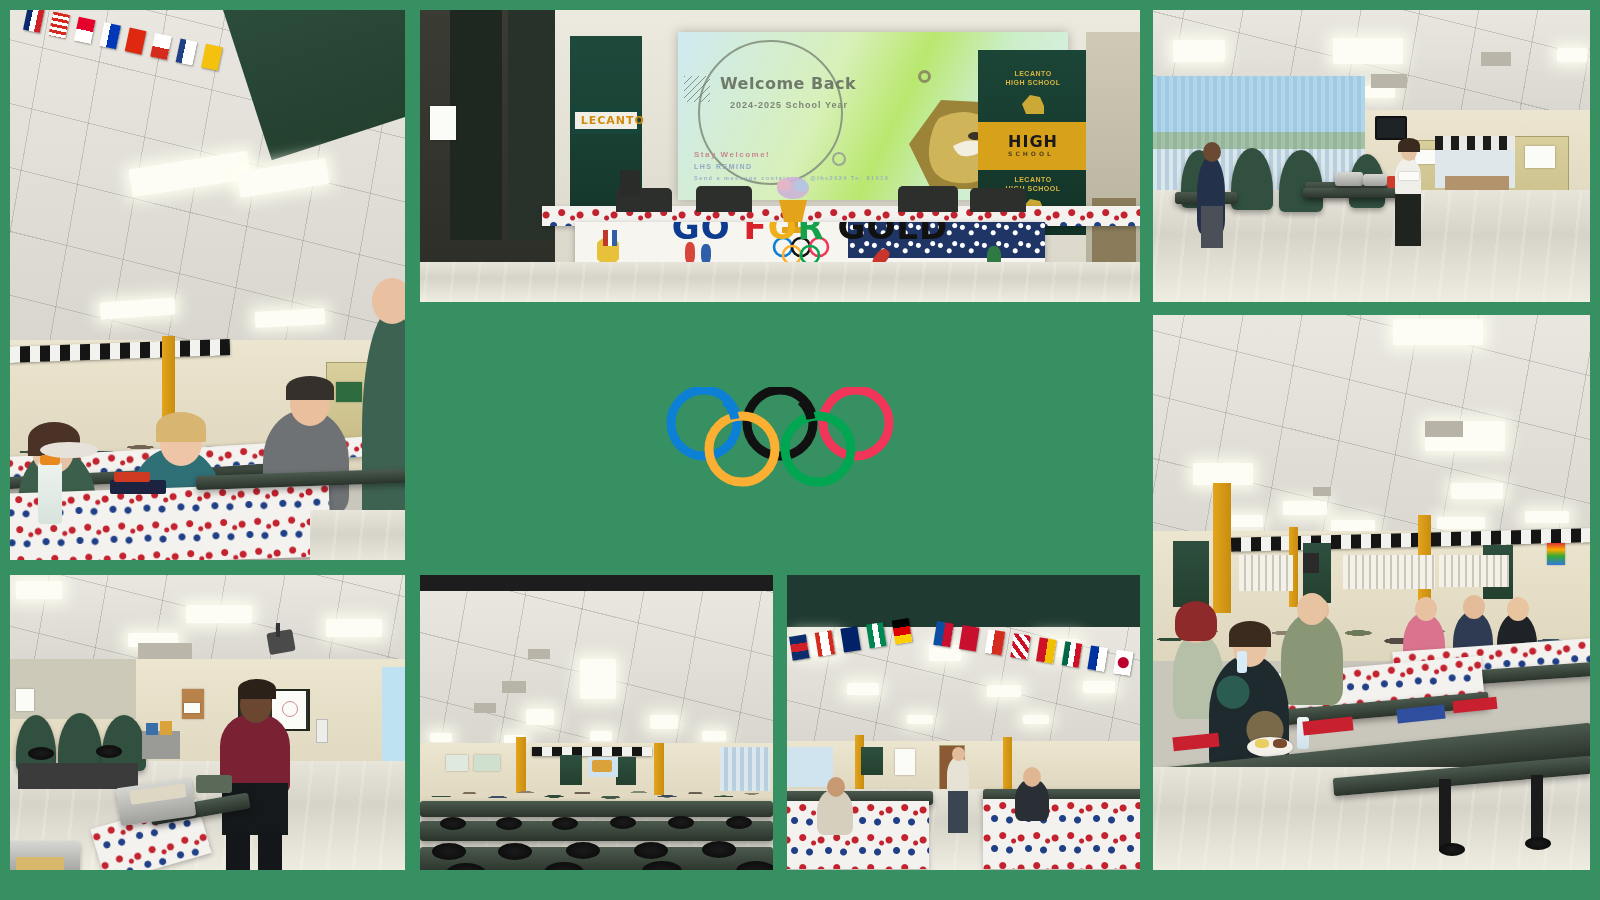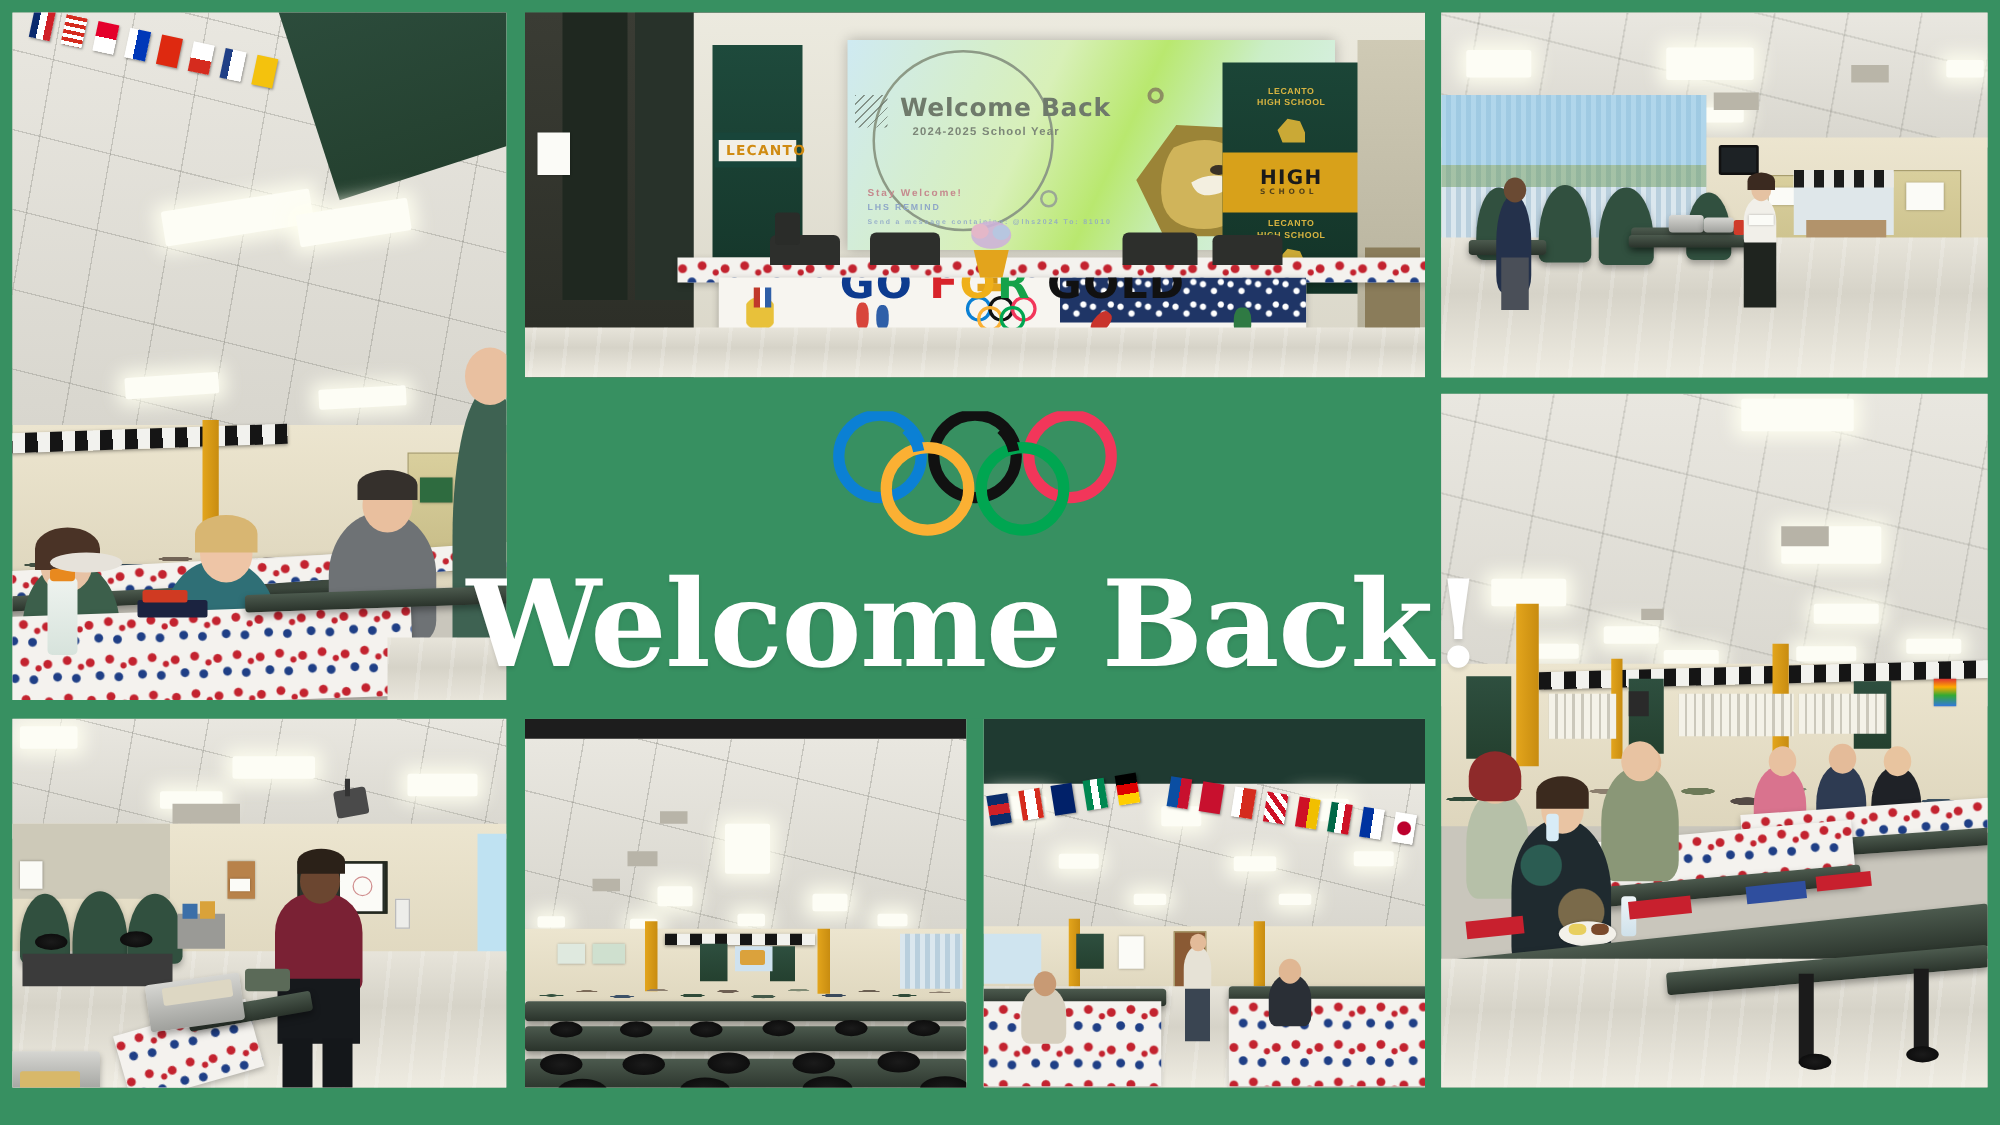--- a/index.html
+++ b/index.html
@@ -276,7 +276,7 @@
       <div class="screen" style="left:258px;top:22px;width:390px;height:168px;">
         <div class="slide-circle" style="left:20px;top:8px;width:145px;height:145px;"></div>
         <div class="zig" style="left:6px;top:44px;width:26px;height:26px;"></div>
-        <div class="slide-h1" style="left:42px;top:42px;font-size:20px;text-align:center;">Welcome Back</div>
+        <div class="slide-h1" style="left:42px;top:42px;font-size:16px;text-align:center;">Welcome Back</div>
         <div class="slide-sub" style="left:52px;top:68px;font-size:9px;">2024-2025 School Year</div>
         <div class="slide-note" style="left:16px;top:118px;font-size:8px;">Stay Welcome!</div>
         <div class="slide-note blue" style="left:16px;top:131px;font-size:7px;">LHS  REMIND</div>

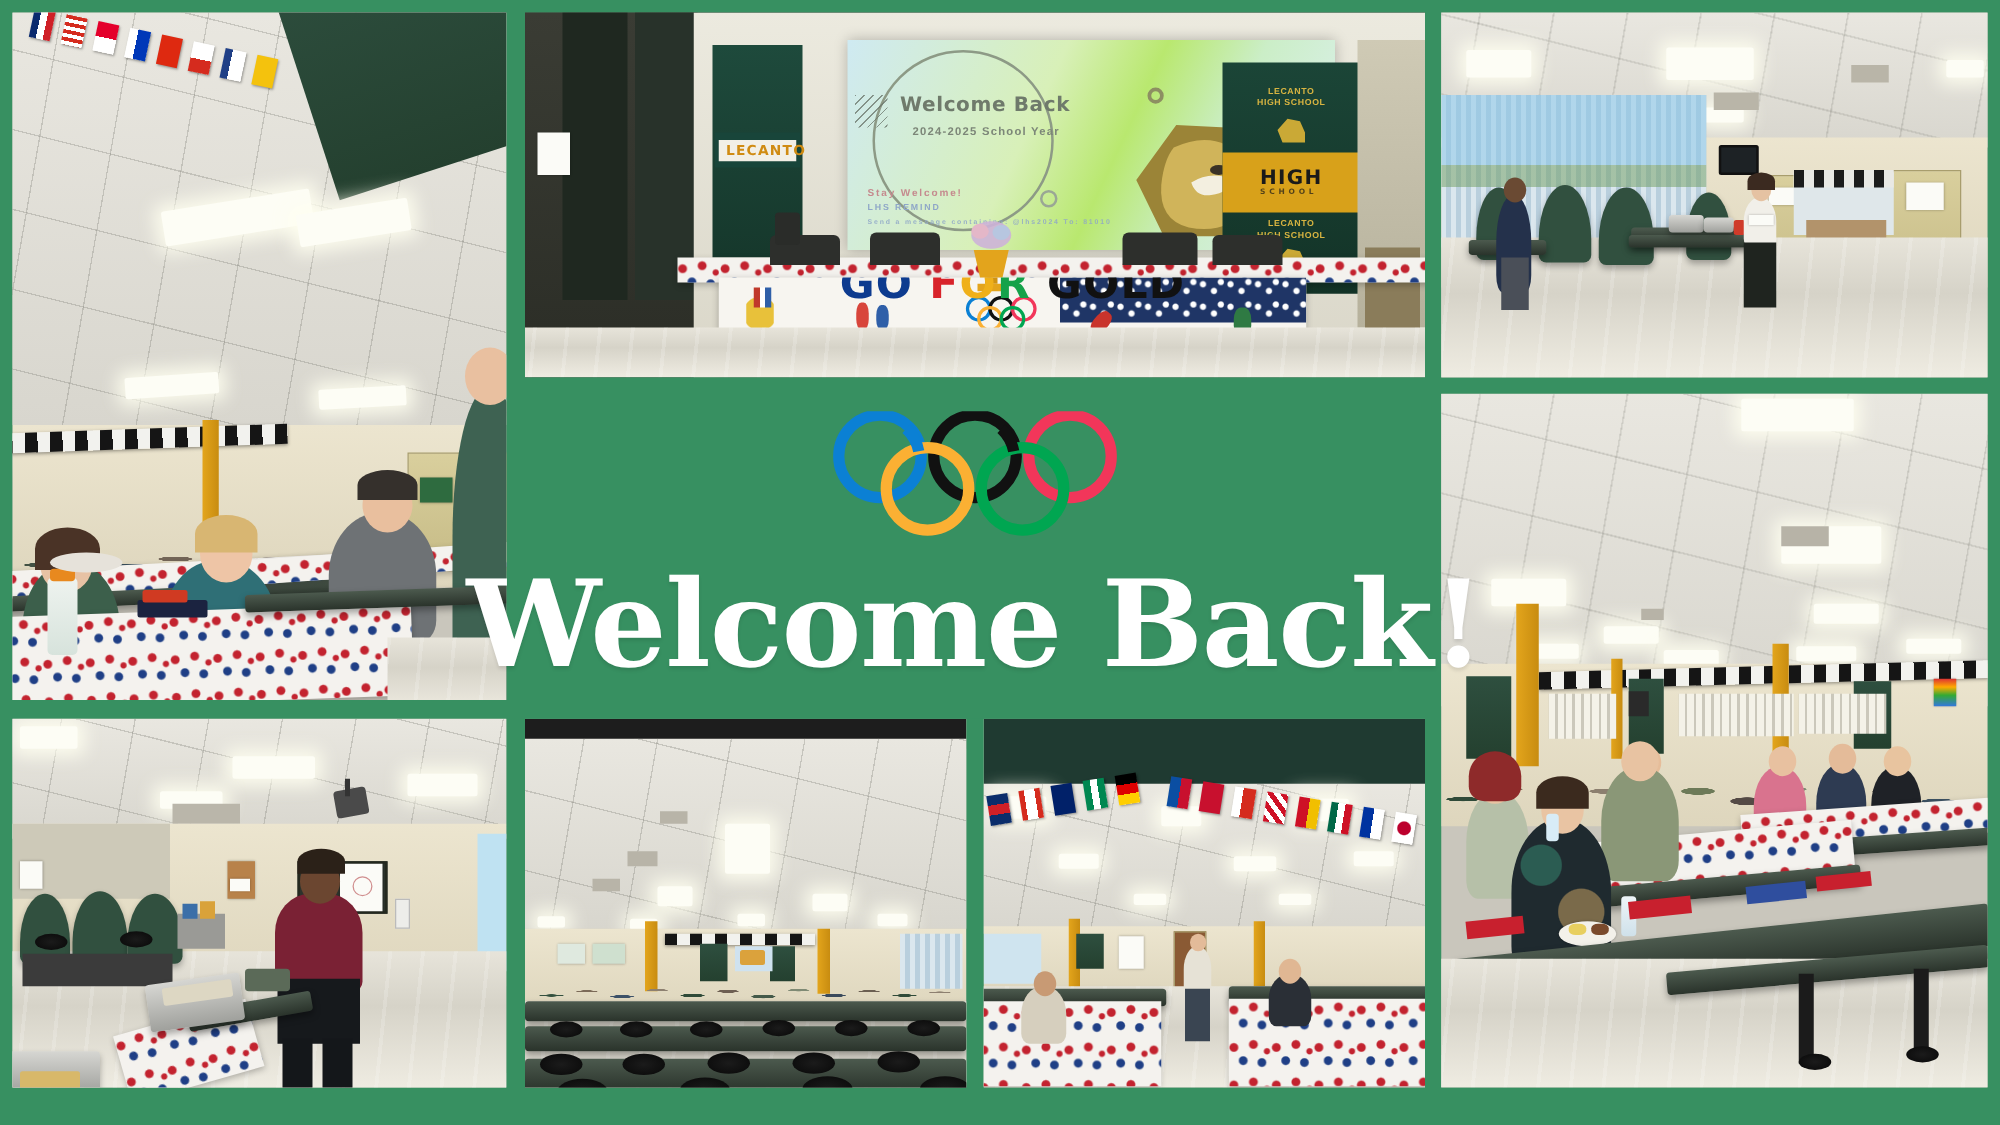--- a/index.html
+++ b/index.html
@@ -712,7 +712,6 @@
         </g>
       </svg>
     </div>
-    <div id="hero-title">Welcome Back!</div>
   </div>
 
 </div>

